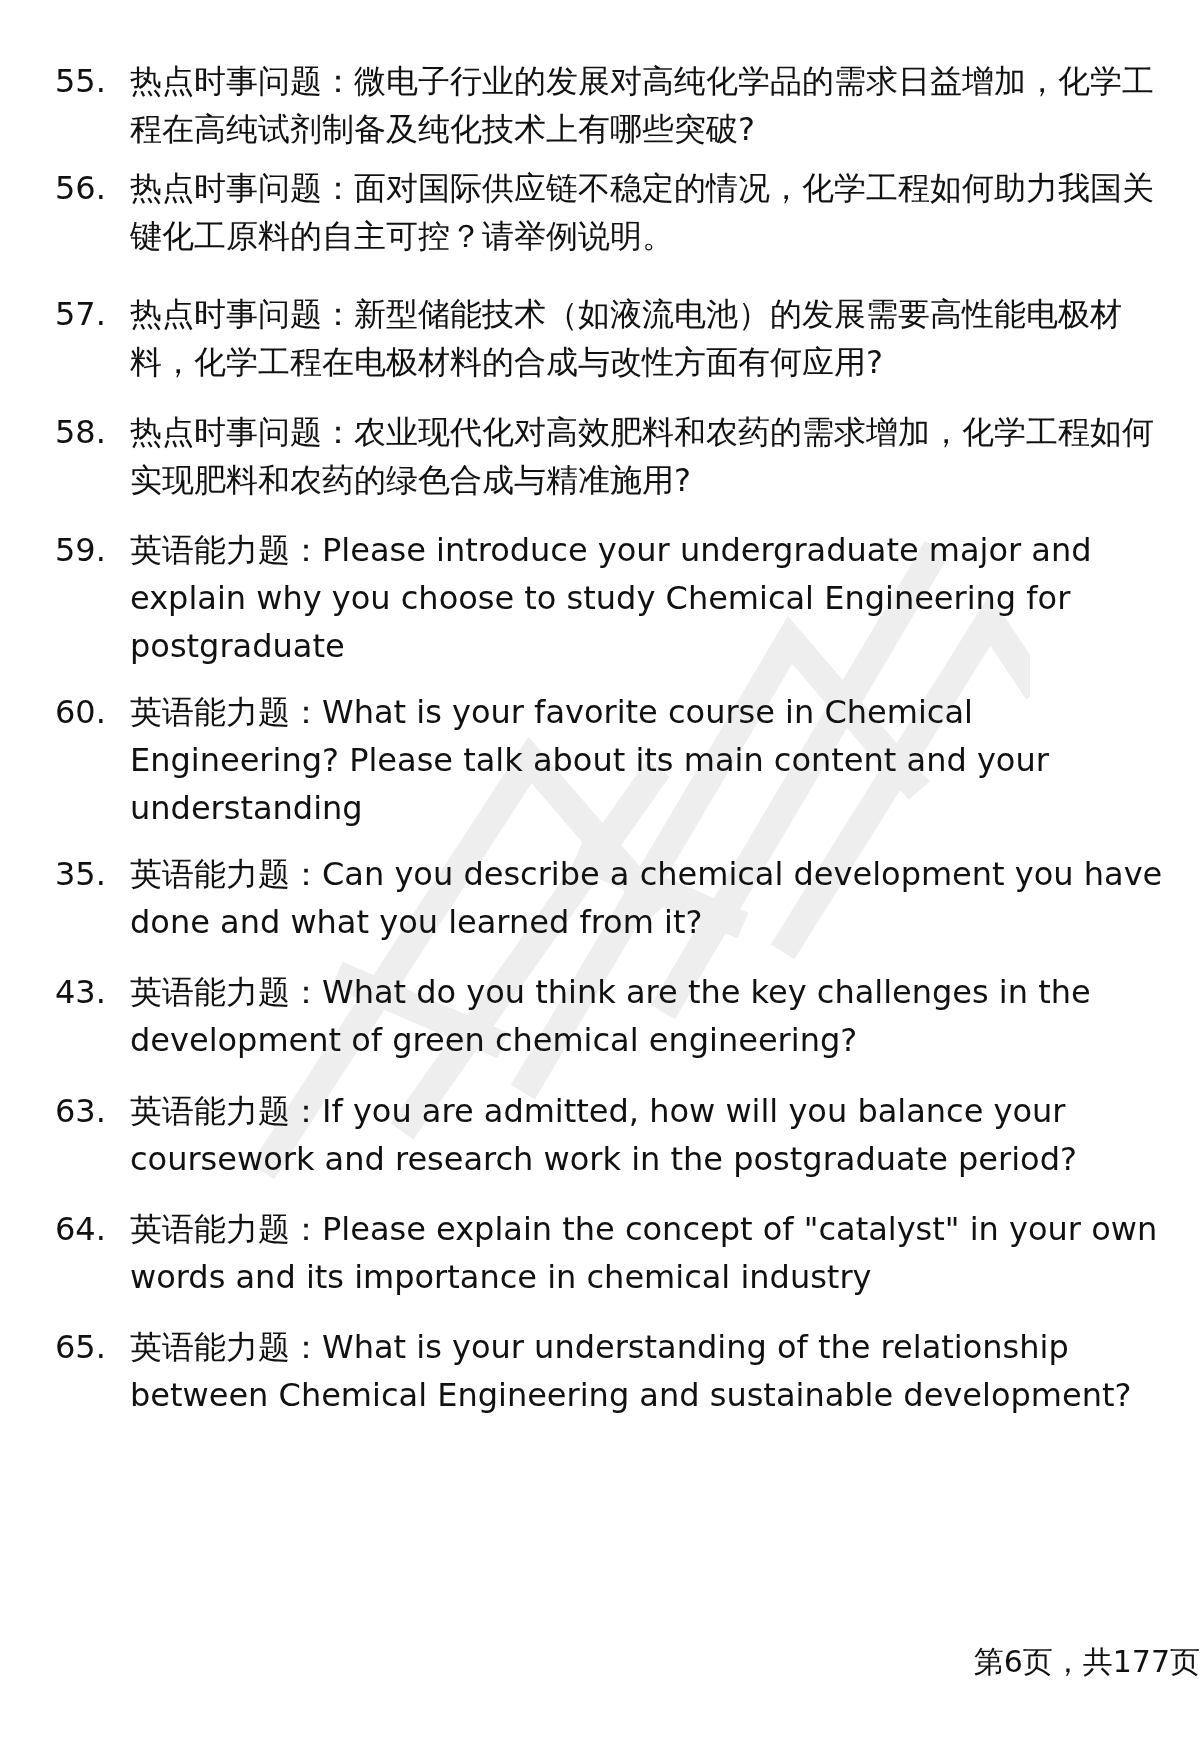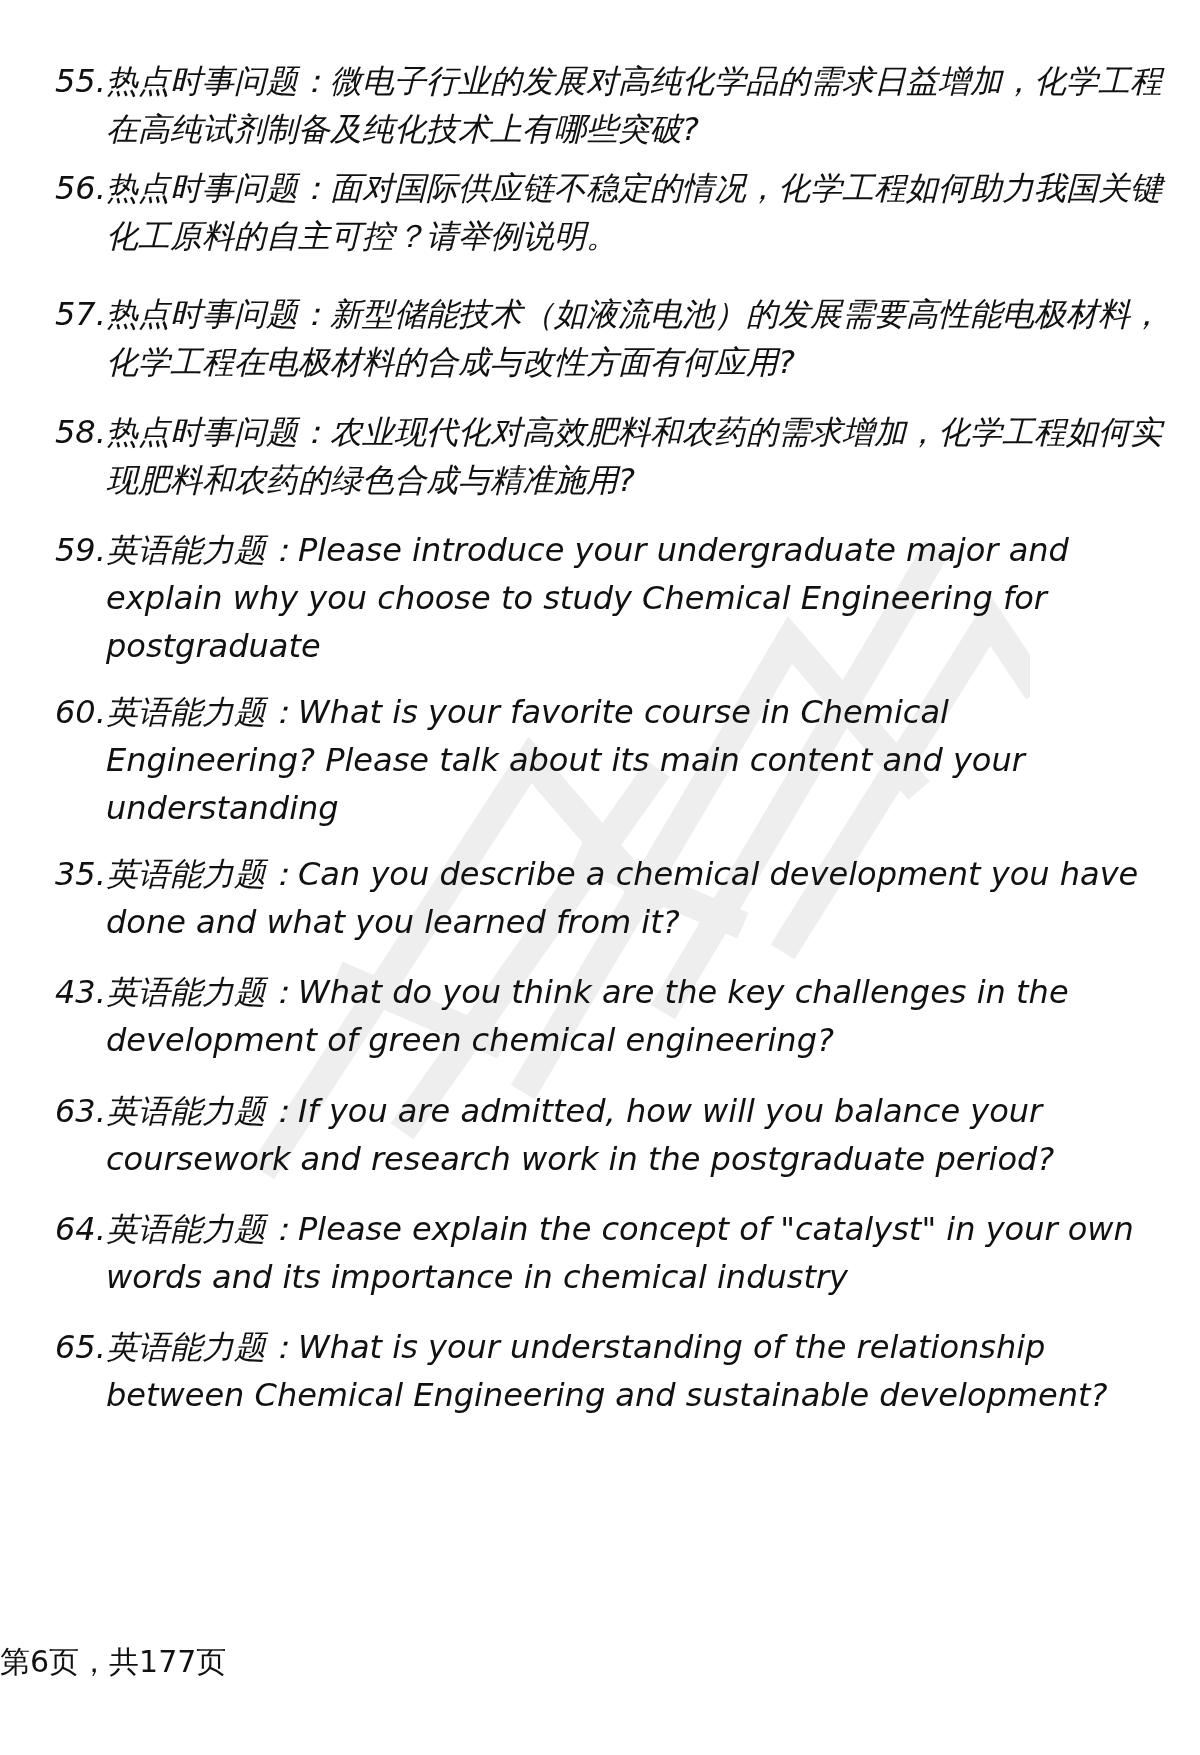--- a/index.html
+++ b/index.html
@@ -8,7 +8,7 @@
   .watermark { position: absolute; left: 230px; top: 480px; width: 800px; height: 700px;
                pointer-events: none; z-index: 0; }
   .page { position: absolute; left: 0; top: 0; width: 1200px; z-index: 1; }
-  .q { position: absolute; left: 55px; width: 1110px; font-size: 32px; line-height: 48px; font-style: italic; }
+  .q { position: absolute; left: 55px; width: 1110px; font-size: 32px; line-height: 48px; }
   .q .num { position: absolute; left: 0; top: 0; width: 72px; }
   .q .body { margin-left: 51px; display: block; word-wrap: break-word; }
   .footer { position: absolute; top: 1642px; left: 0; width: 1200px; text-align: left;

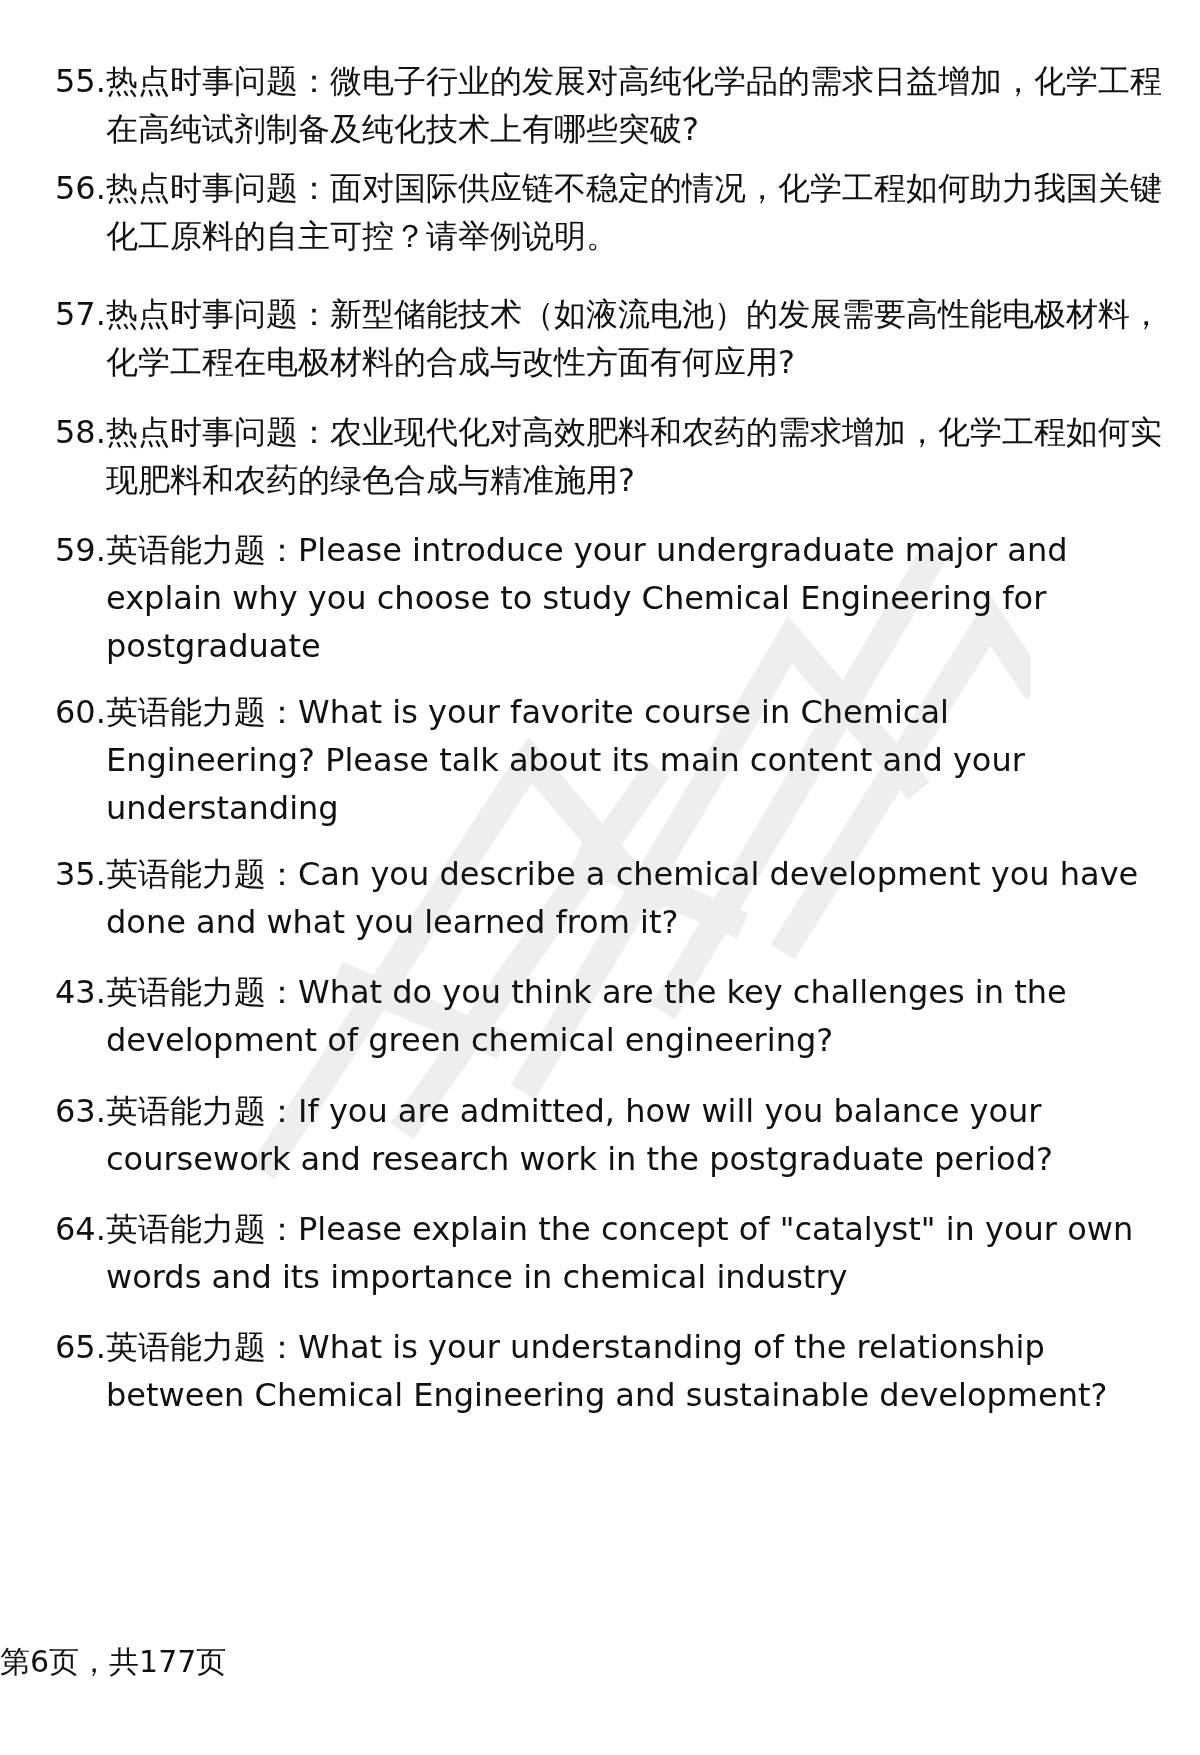--- a/index.html
+++ b/index.html
@@ -10,7 +10,7 @@
   .page { position: absolute; left: 0; top: 0; width: 1200px; z-index: 1; }
   .q { position: absolute; left: 55px; width: 1110px; font-size: 32px; line-height: 48px; }
   .q .num { position: absolute; left: 0; top: 0; width: 72px; }
-  .q .body { margin-left: 51px; display: block; word-wrap: break-word; }
+  .q .body { margin-left: 75px; display: block; word-wrap: break-word; }
   .footer { position: absolute; top: 1642px; left: 0; width: 1200px; text-align: left;
             font-size: 30px; line-height: 40px; }
 </style>

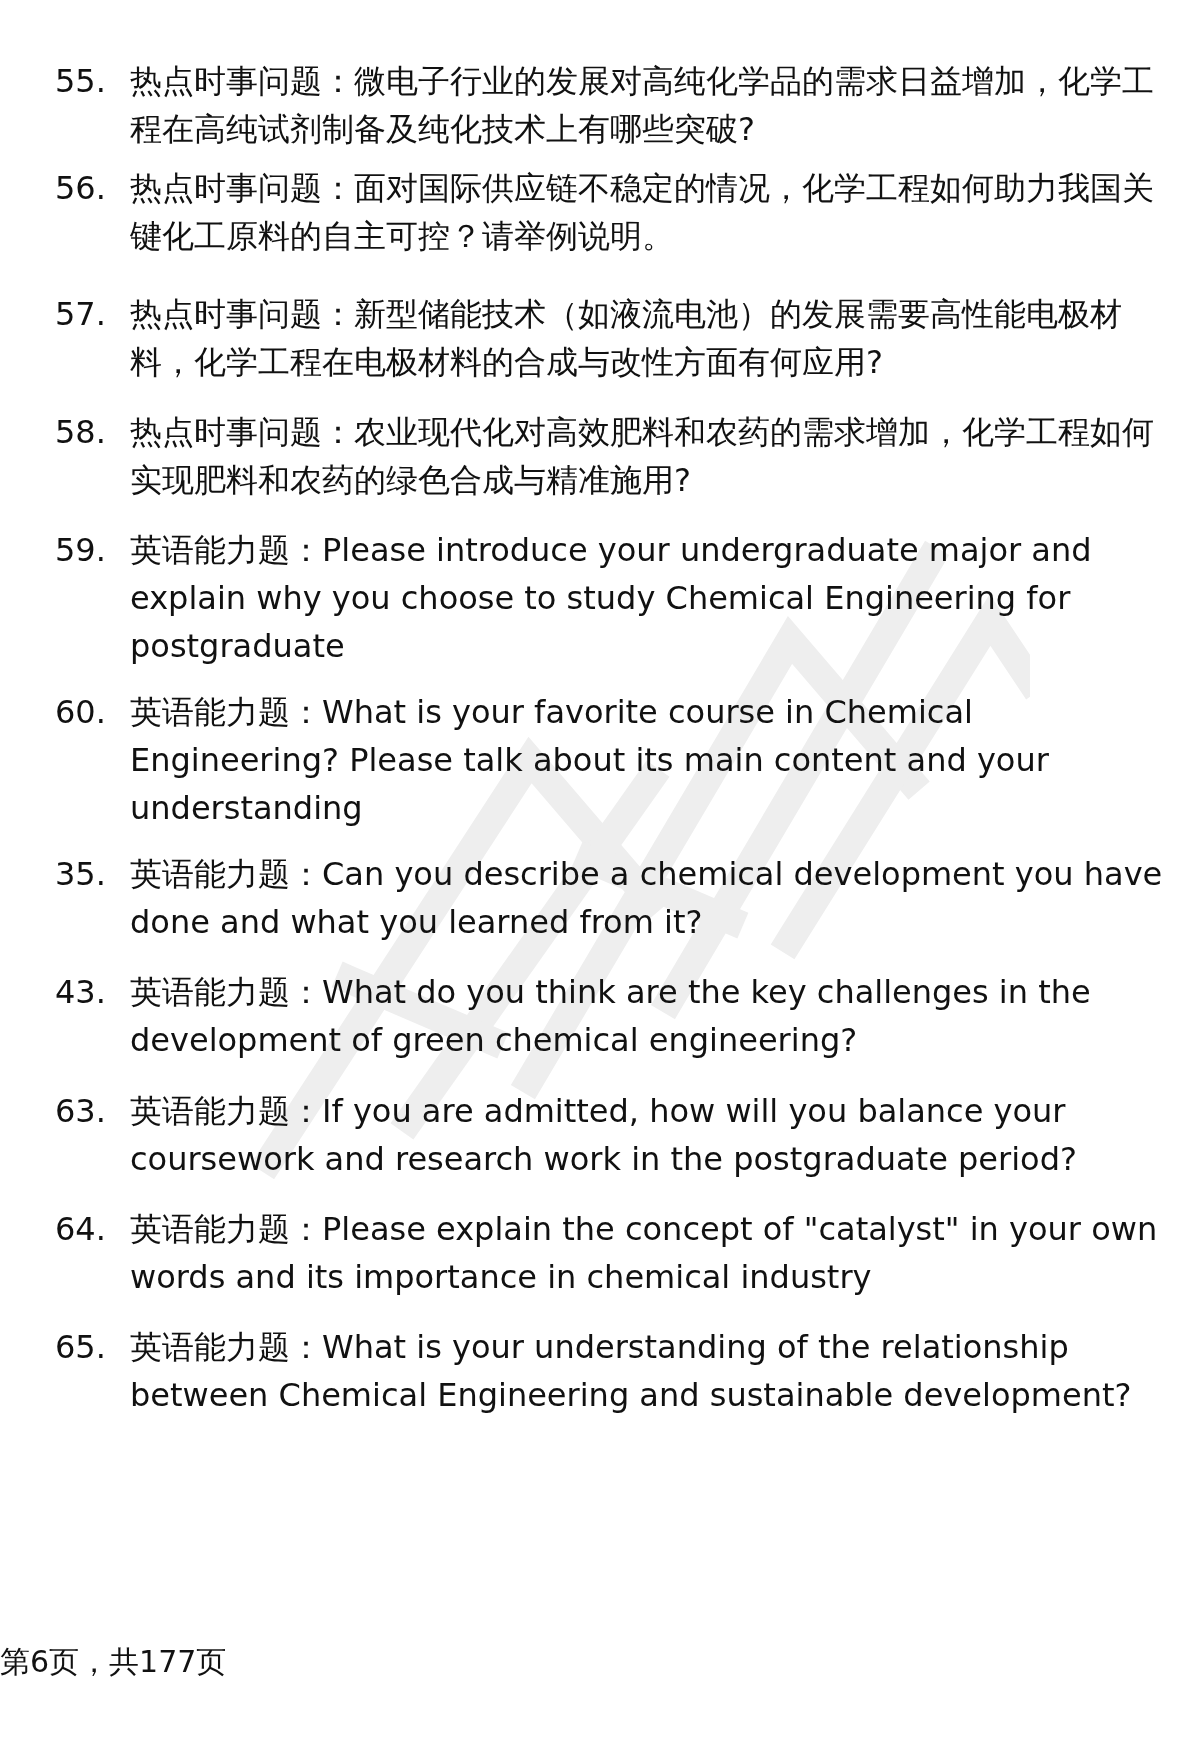--- a/index.html
+++ b/index.html
@@ -11,7 +11,7 @@
   .q { position: absolute; left: 55px; width: 1110px; font-size: 32px; line-height: 48px; }
   .q .num { position: absolute; left: 0; top: 0; width: 72px; }
   .q .body { margin-left: 75px; display: block; word-wrap: break-word; }
-  .footer { position: absolute; top: 1642px; left: 0; width: 1200px; text-align: left;
+  .footer { position: absolute; top: 1642px; left: 0; width: 1200px; text-align: right;
             font-size: 30px; line-height: 40px; }
 </style>
 </head>

